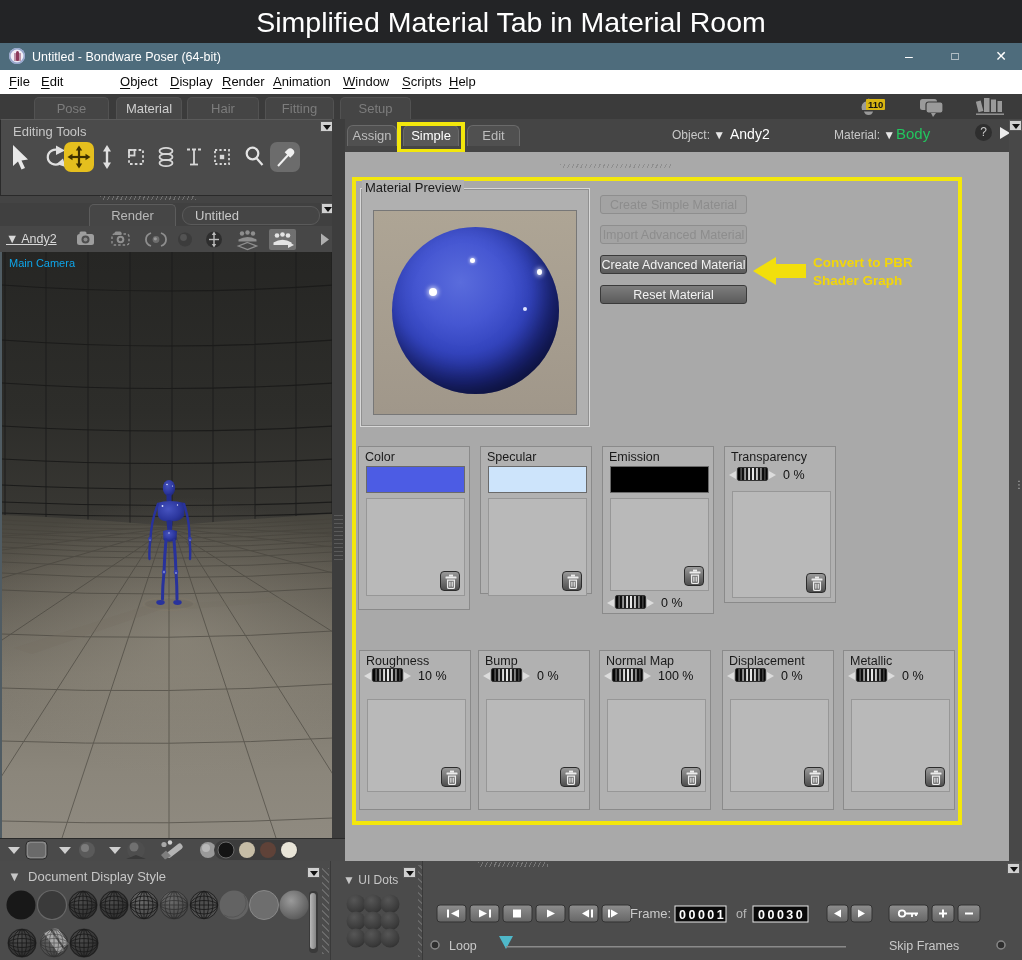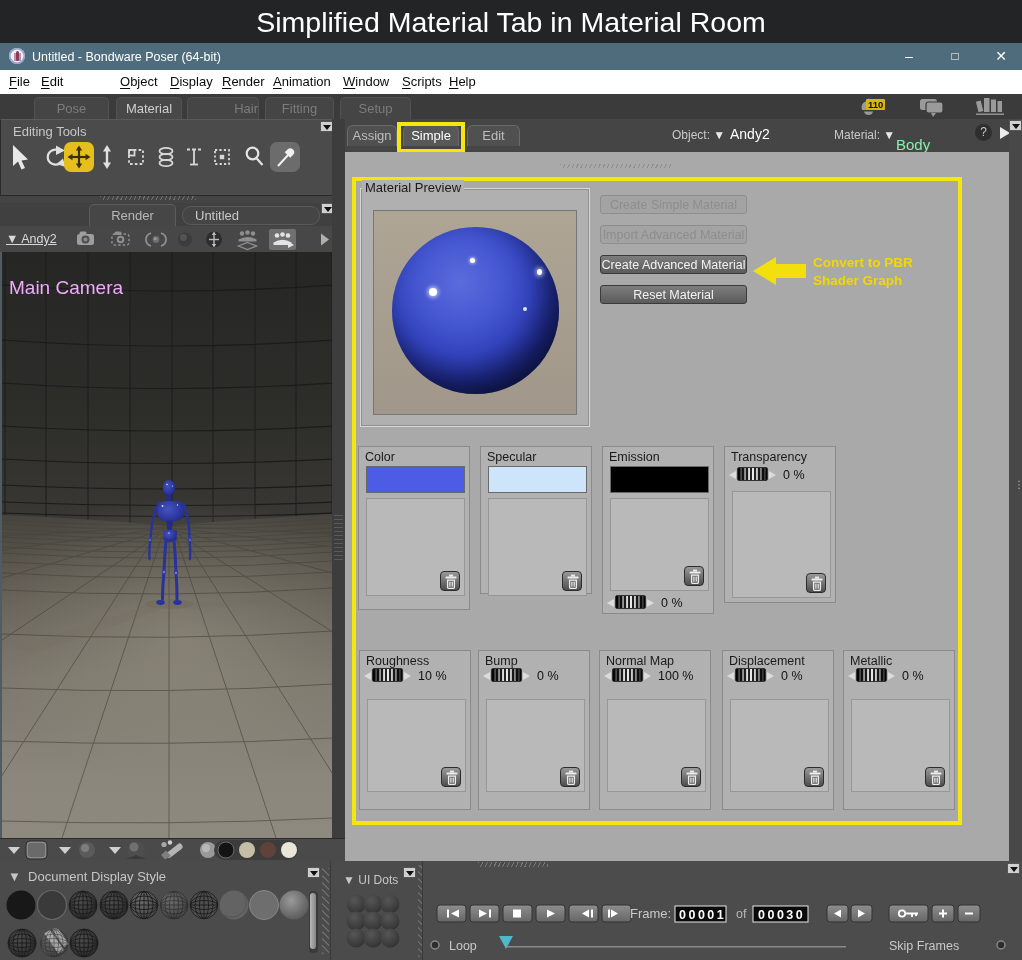--- a/index.html
+++ b/index.html
@@ -134,7 +134,7 @@
 <div id="tabrow" class="abs">
   <div class="roomtab" style="left:34px; width:75px;">Pose</div>
   <div class="roomtab active" style="left:116px; width:66px;">Material</div>
-  <div class="roomtab" style="left:187px; width:72px;text-align:right;">Hair</div>
+  <div class="roomtab" style="left:187px; width:72px;">Hair</div>
   <div class="roomtab" style="left:265px; width:69px;">Fitting</div>
   <div class="roomtab" style="left:340px; width:71px;">Setup</div>
   <svg width="160" height="25" viewBox="0 0 160 25" style="position:absolute; left:850px; top:0;">

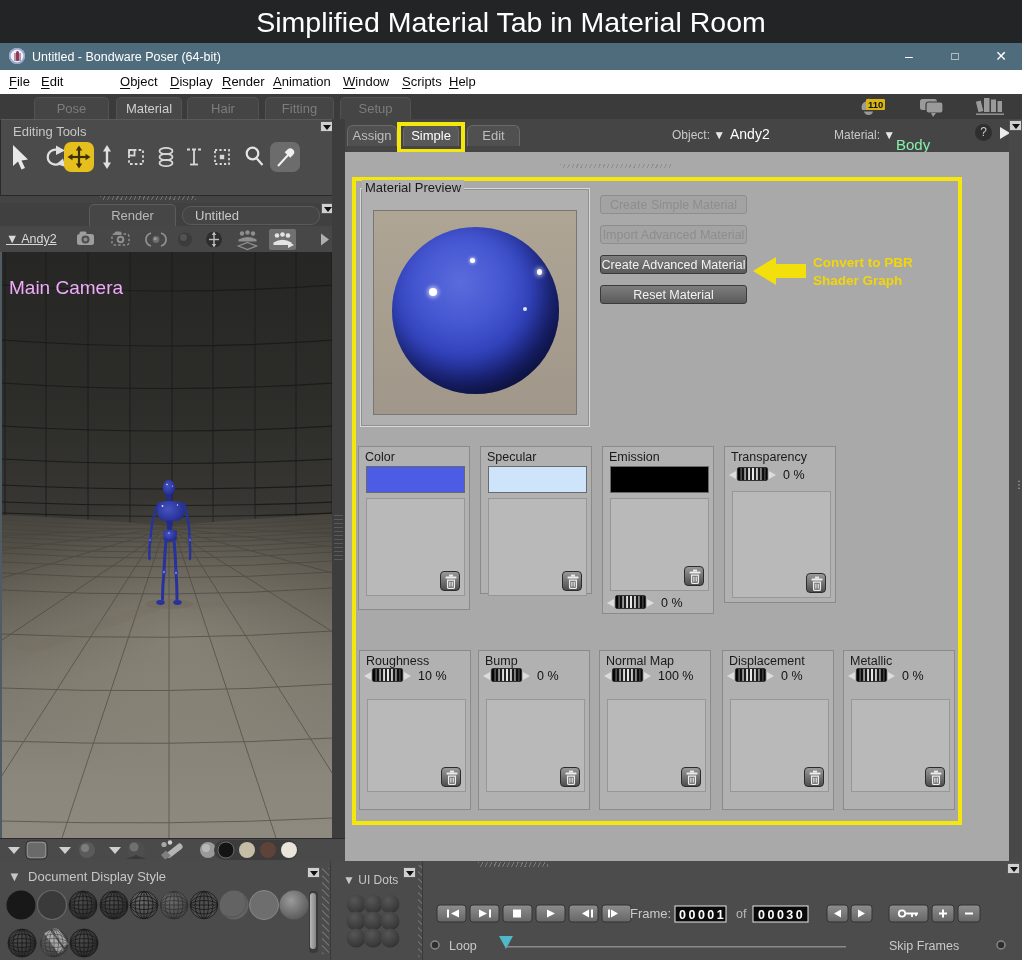--- a/index.html
+++ b/index.html
@@ -582,7 +582,7 @@
   <span style="position:absolute; left:327px; top:9px; color:#c9c9c9; font-size:12px;">Object: <span style="color:#e8e8e8;">▼</span></span>
   <span style="position:absolute; left:385px; top:7px; color:#fff; font-size:14px;">Andy2</span>
   <span style="position:absolute; left:489px; top:9px; color:#c9c9c9; font-size:12px;">Material: <span style="color:#e8e8e8;">▼</span></span>
-  <span style="position:absolute; left:551px; top:17px; color:#86efac; font-size:15px;">Body</span>
+  <span style="position:absolute; left:551px; top:6px; color:#22c55e; font-size:15px;">Body</span>
   <div style="position:absolute; left:630px; top:5px; width:17px; height:17px; border-radius:50%; background:#2e2e2e; color:#c8c8c8; font-size:12px; text-align:center; line-height:17px;">?</div>
   <div style="position:absolute; left:655px; top:8px; width:0; height:0; border-top:6.5px solid transparent; border-bottom:6.5px solid transparent; border-left:10px solid #ececec;"></div>
 </div>

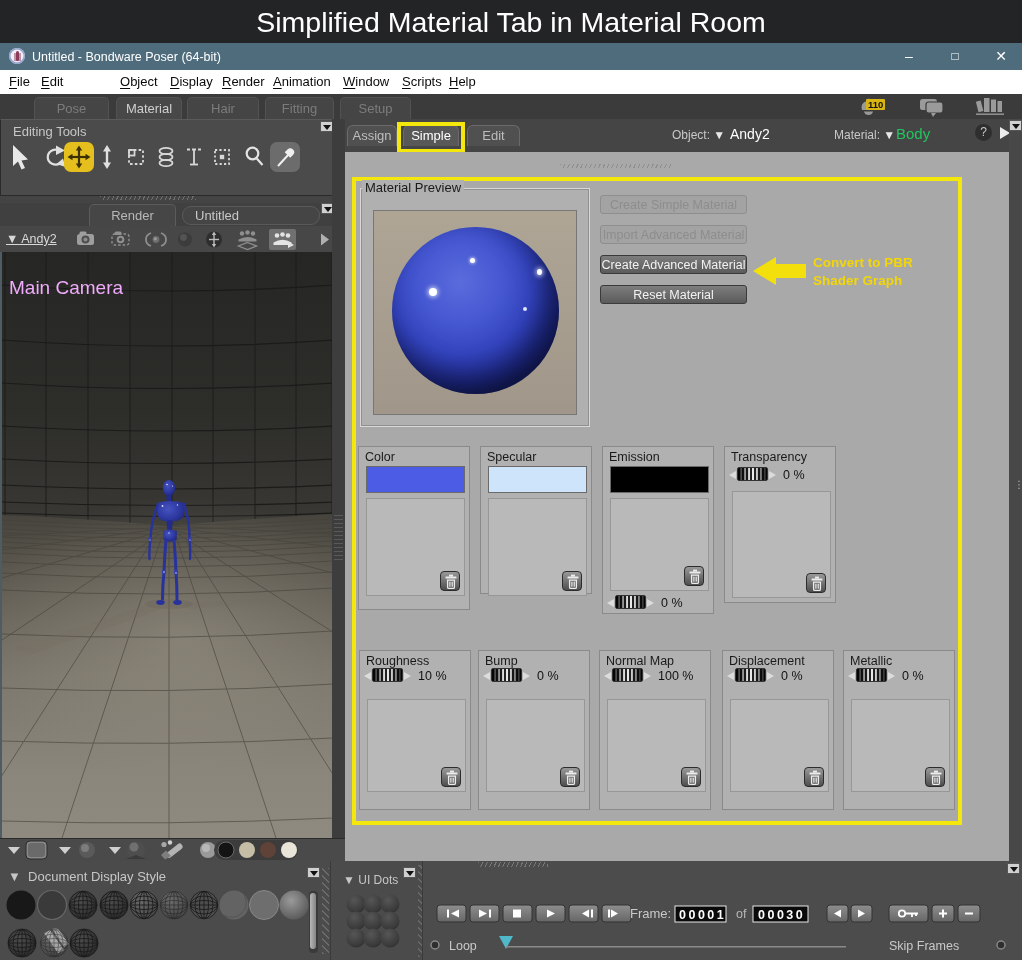--- a/index.html
+++ b/index.html
@@ -45,7 +45,7 @@
 
 
 #viewport { left:0px; top:252px; width:332px; height:586px; background:#2d2d2b; overflow:hidden; border-left:2px solid #505c63; }
-#vplabel { position:absolute; left:7px; top:5px; color:#f0abfc; font-size:19px;margin-top:20px; }
+#vplabel { position:absolute; left:7px; top:5px; color:#0ea5e9; font-size:11px; }
 #divider { left:332px; top:119px; width:13px; height:742px; background:#3d3d3d; }
 
 

